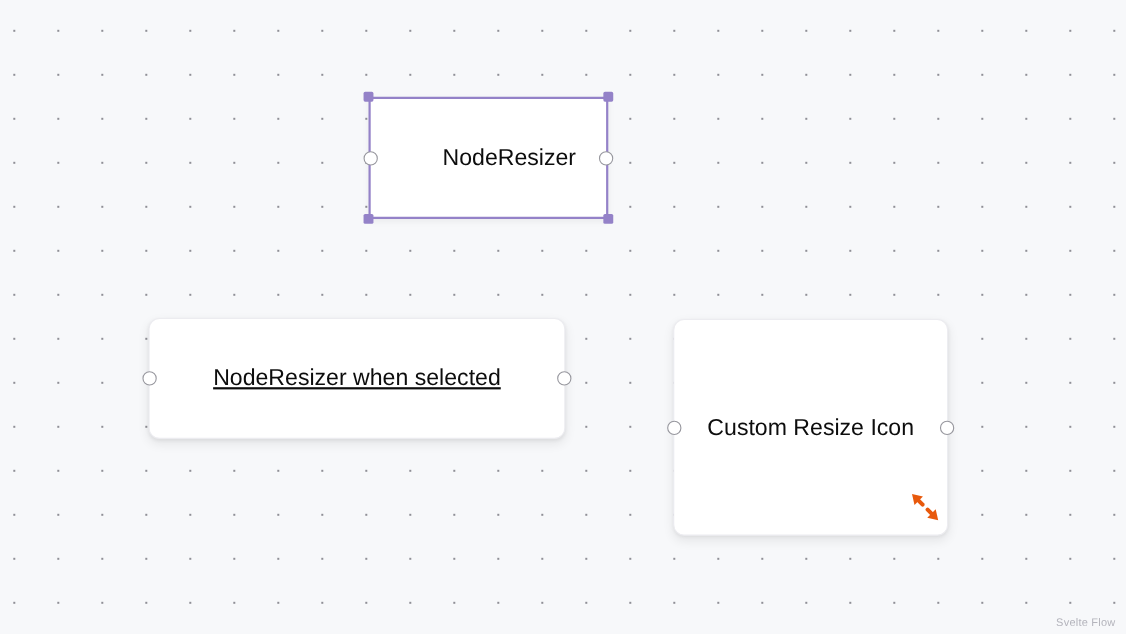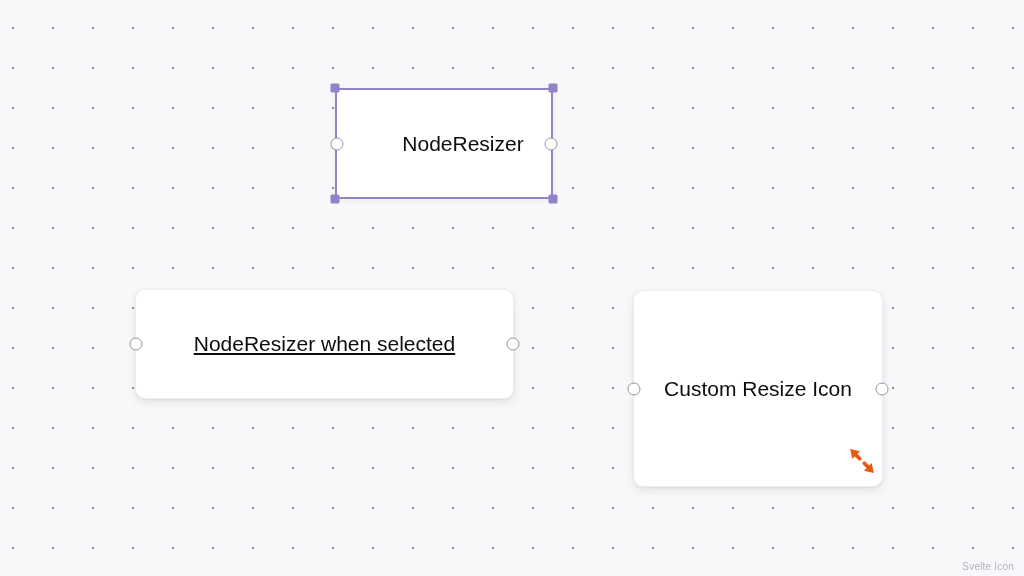--- a/index.html
+++ b/index.html
@@ -103,7 +103,7 @@
     <span class="node-label">NodeResizer when selected</span>
   </div>
 
-  <div class="node plain" style="left:633px; top:290px; width:250px; height:197px;text-align:right;">
+  <div class="node plain" style="left:612px; top:290px; width:250px; height:197px;text-align:right;">
     <div class="handle left"></div>
     <div class="handle right"></div>
     <span class="node-label">Custom Resize Icon</span>

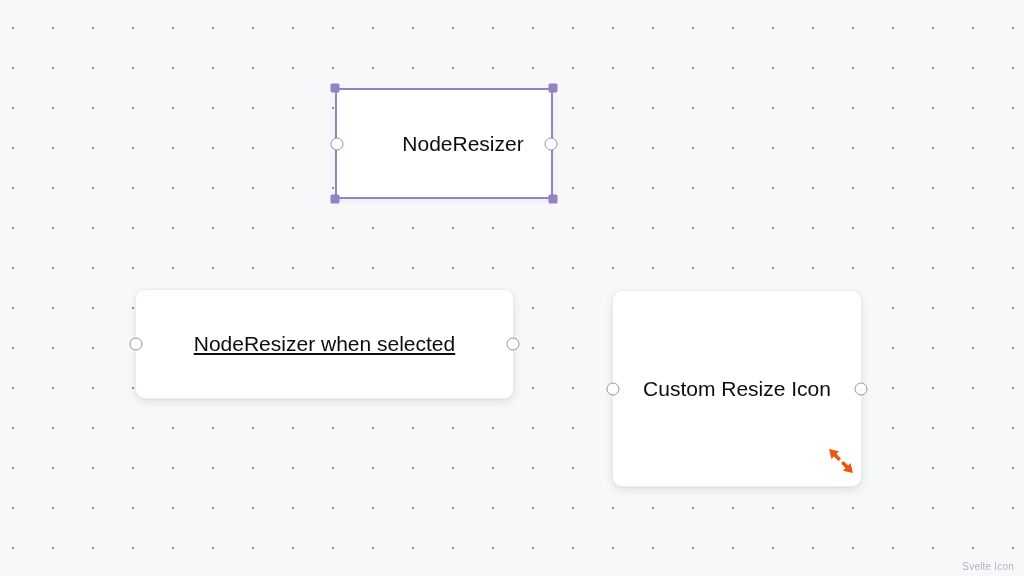--- a/index.html
+++ b/index.html
@@ -117,7 +117,7 @@
     </svg>
   </div>
 
-  <div class="attribution">Svelte Icon</div>
+  <div class="attribution">Svelte Flow</div>
 
 </div>
 

